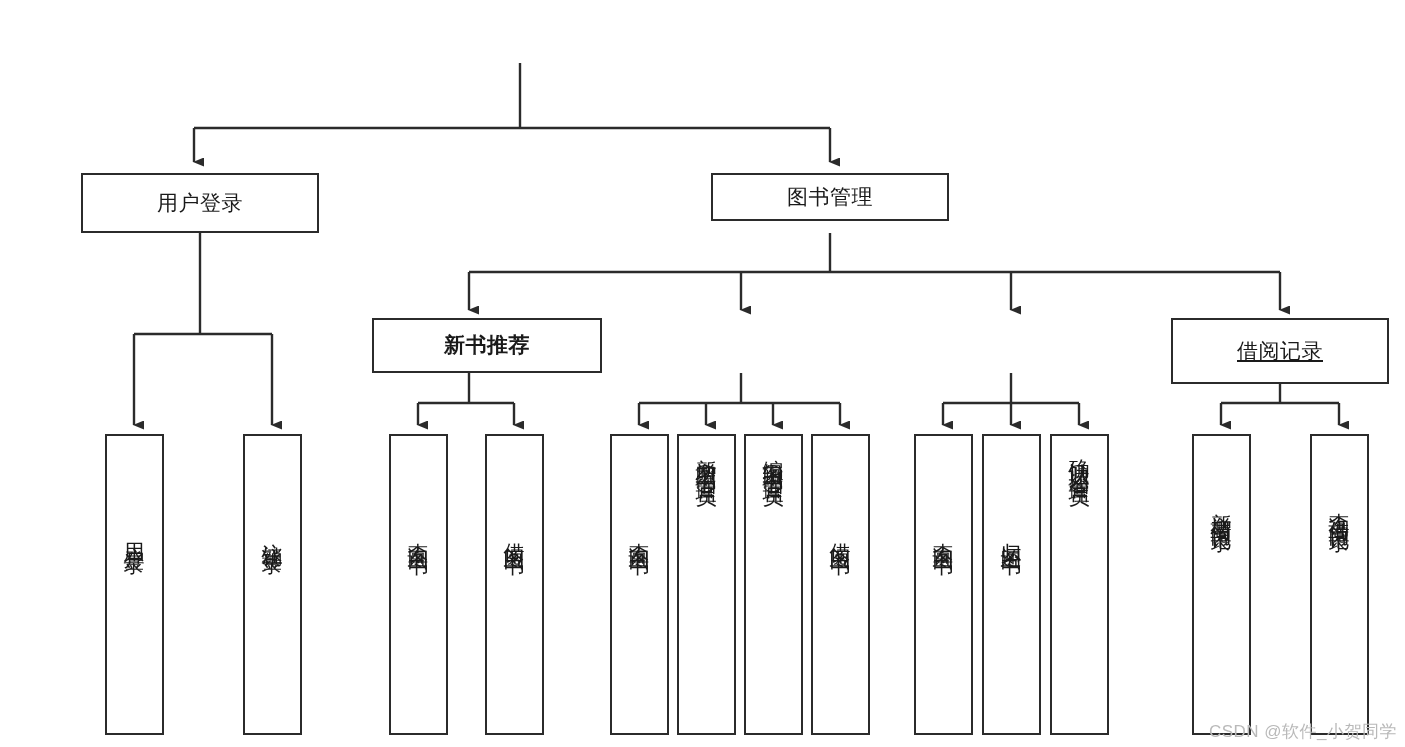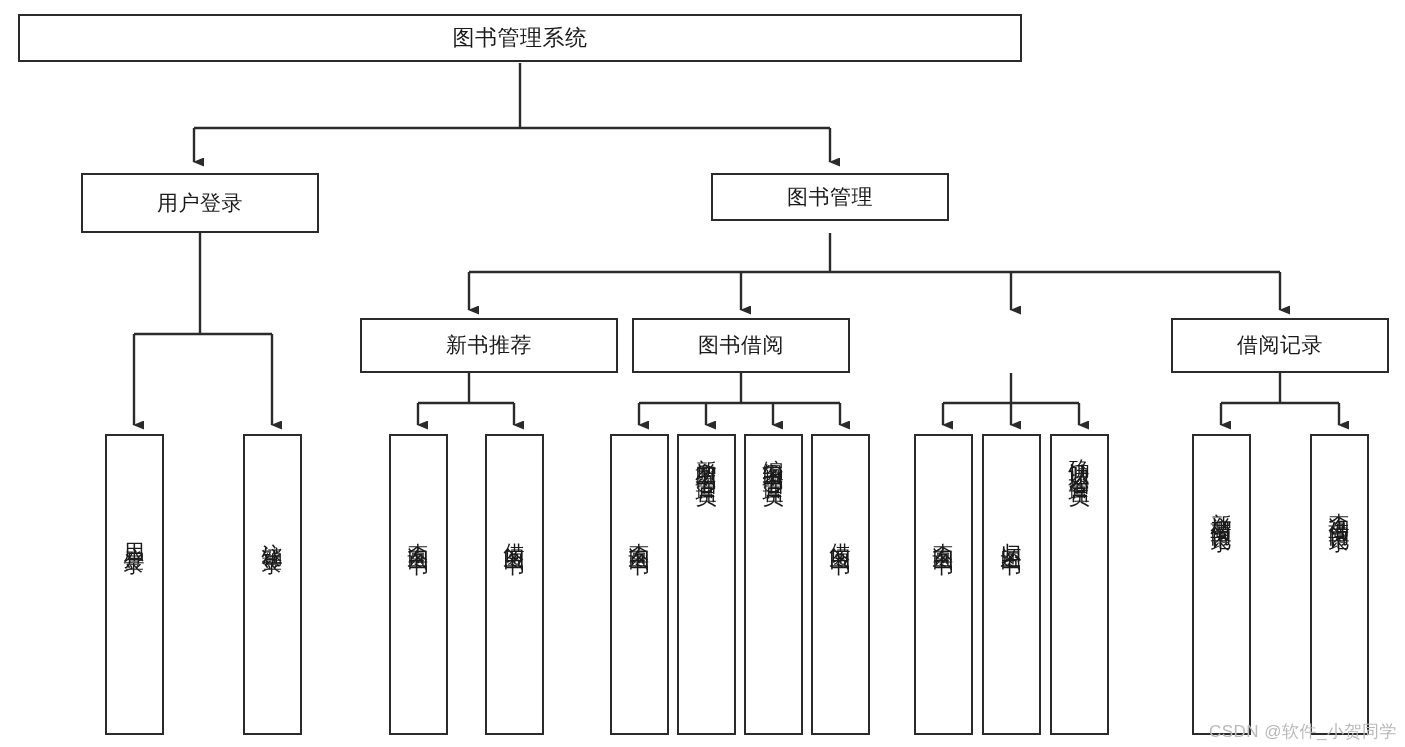--- a/index.html
+++ b/index.html
@@ -142,9 +142,6 @@
     </g>
   </svg>
 
-  <div class="node root" style="left:18px; top:14px; width:1004px; height:48px;">
-    <span class="label">图书管理系统</span>
-  </div>
 
   <div class="node" style="left:81px; top:173px; width:238px; height:60px;">
     <span class="label">用户登录</span>

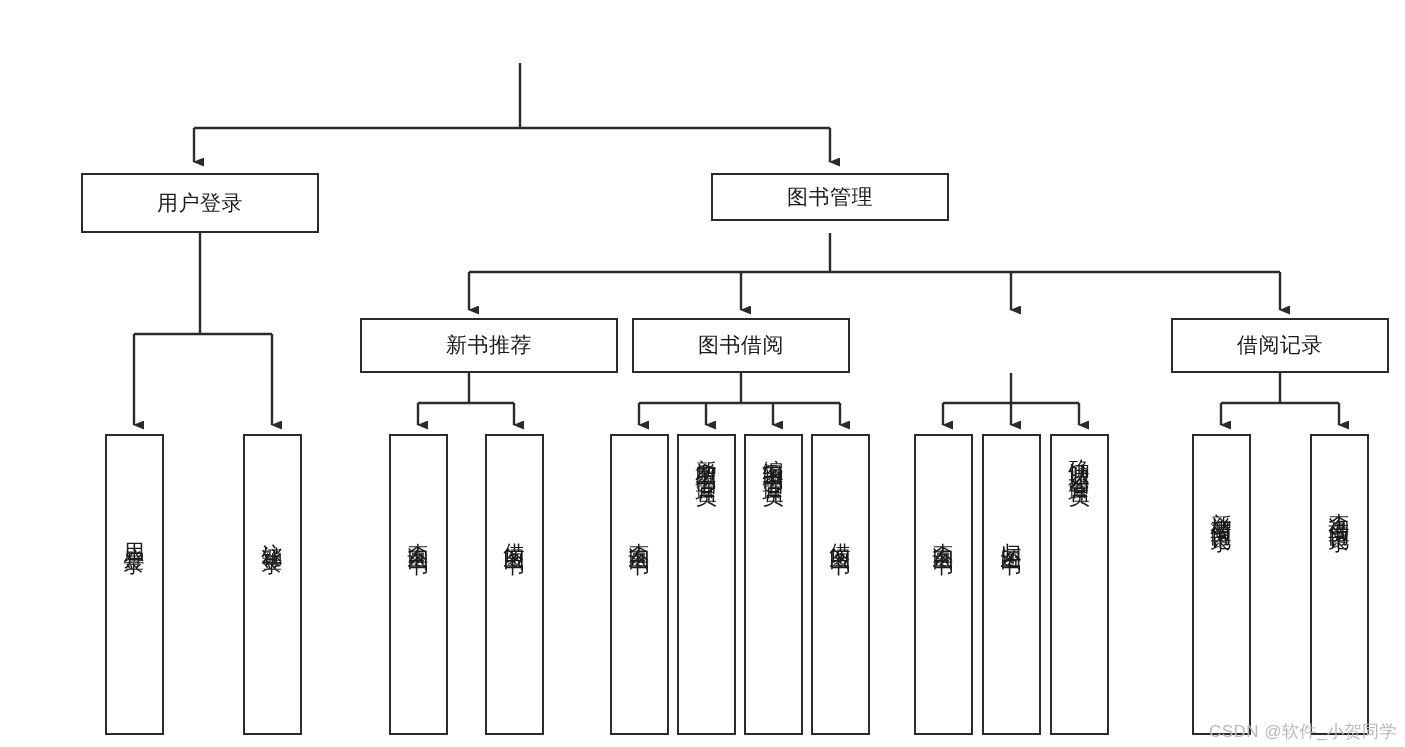--- a/index.html
+++ b/index.html
@@ -150,7 +150,7 @@
     <span class="label">图书管理</span>
   </div>
 
-  <div class="node" style="left:360px; top:318px; width:258px; height:55px;">
+  <div class="node" style="left:372px; top:318px; width:230px; height:55px;font-weight:bold;">
     <span class="label">新书推荐</span>
   </div>
   <div class="node" style="left:632px; top:318px; width:218px; height:55px;">

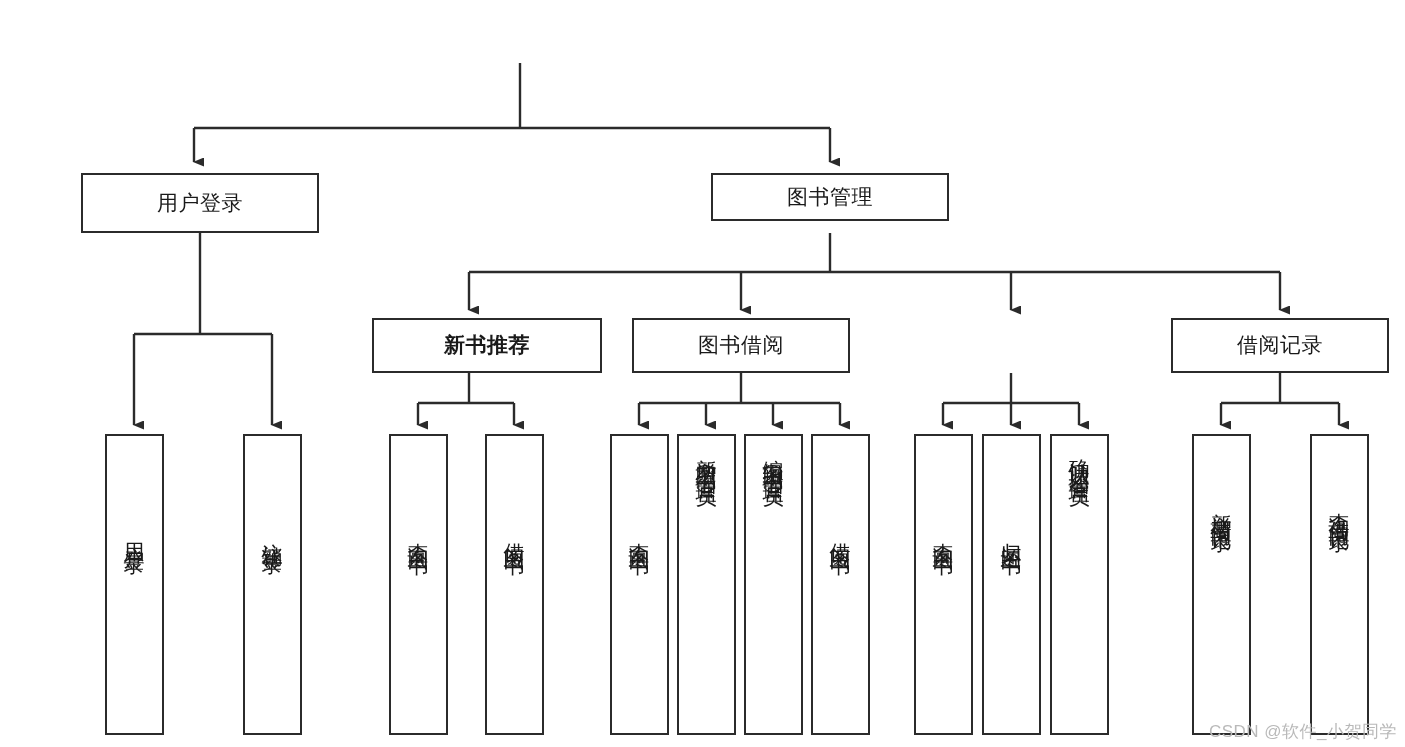--- a/index.html
+++ b/index.html
@@ -153,9 +153,6 @@
   <div class="node" style="left:372px; top:318px; width:230px; height:55px;font-weight:bold;">
     <span class="label">新书推荐</span>
   </div>
-  <div class="node" style="left:632px; top:318px; width:218px; height:55px;">
-    <span class="label">图书借阅</span>
-  </div>
   <div class="node" style="left:1171px; top:318px; width:218px; height:55px;">
     <span class="label">借阅记录</span>
   </div>

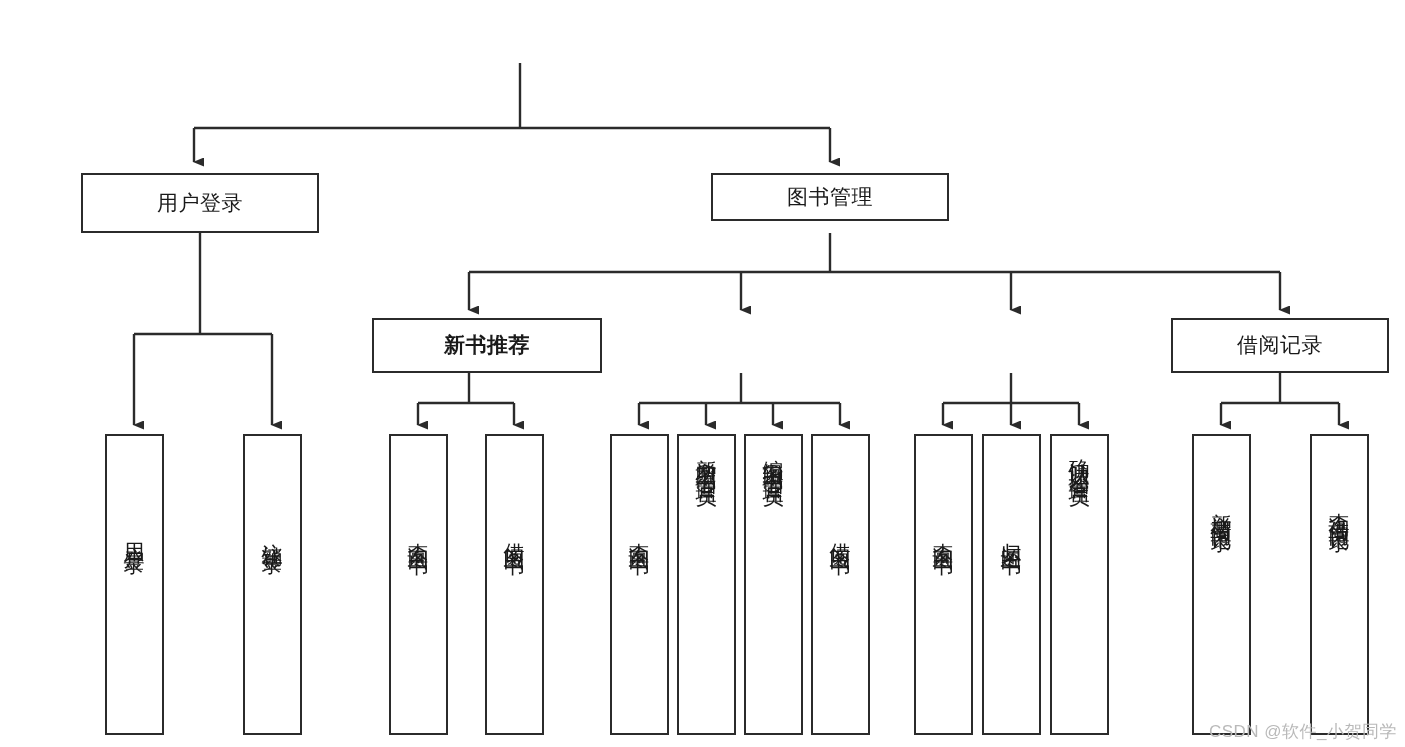--- a/index.html
+++ b/index.html
@@ -153,7 +153,7 @@
   <div class="node" style="left:372px; top:318px; width:230px; height:55px;font-weight:bold;">
     <span class="label">新书推荐</span>
   </div>
-  <div class="node" style="left:1171px; top:318px; width:218px; height:55px;">
+  <div class="node" style="left:1171px; top:318px; width:218px; height:66px;text-decoration:underline;">
     <span class="label">借阅记录</span>
   </div>
 

